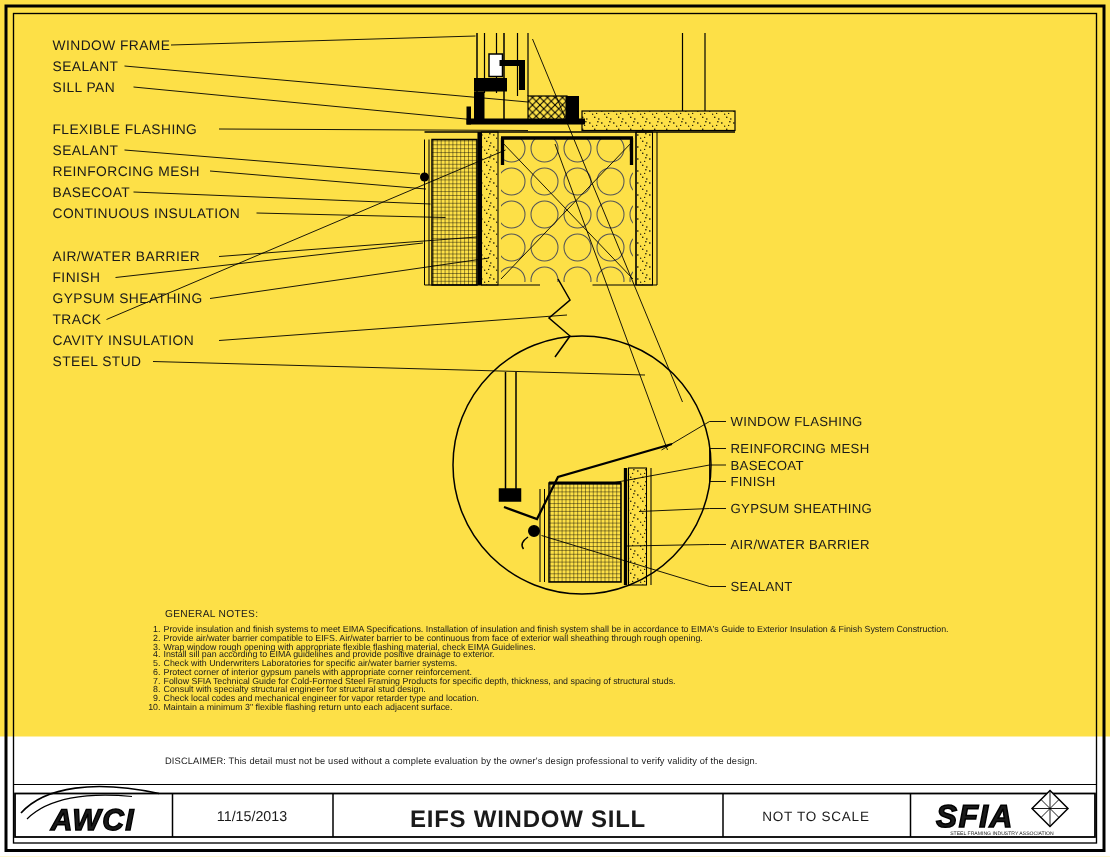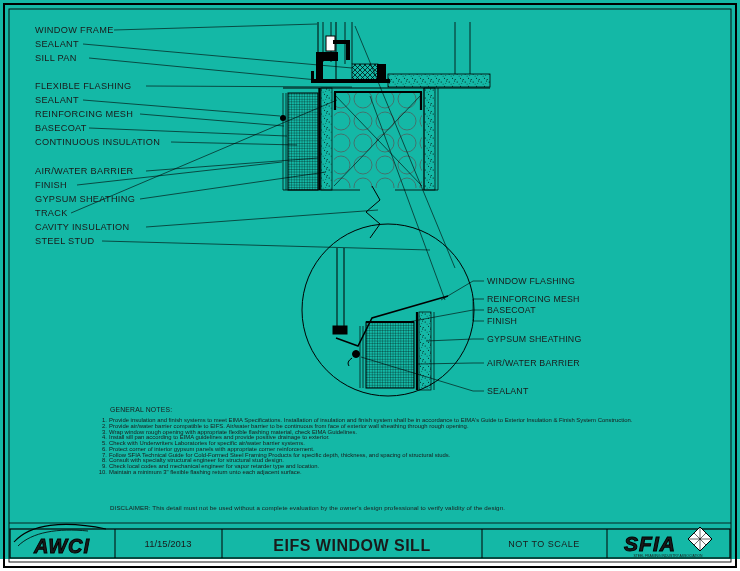--- a/index.html
+++ b/index.html
@@ -5,7 +5,7 @@
   html,body{margin:0;padding:0;background:#ffffff;}
   body{width:740px;height:571px;overflow:hidden;
        font-family:"Liberation Sans", sans-serif;color:#1a1a1a;}
-  .sheet{position:relative;width:740px;height:559px;background:#14b8a6;}
+  .sheet{position:relative;width:740px;height:491px;background:#fde047;}
   svg{position:absolute;left:0;top:0;}
   svg text{font-family:"Liberation Sans", sans-serif;fill:#1a1a1a;}
   .callout{font-size:9.2px;letter-spacing:.3px;}

